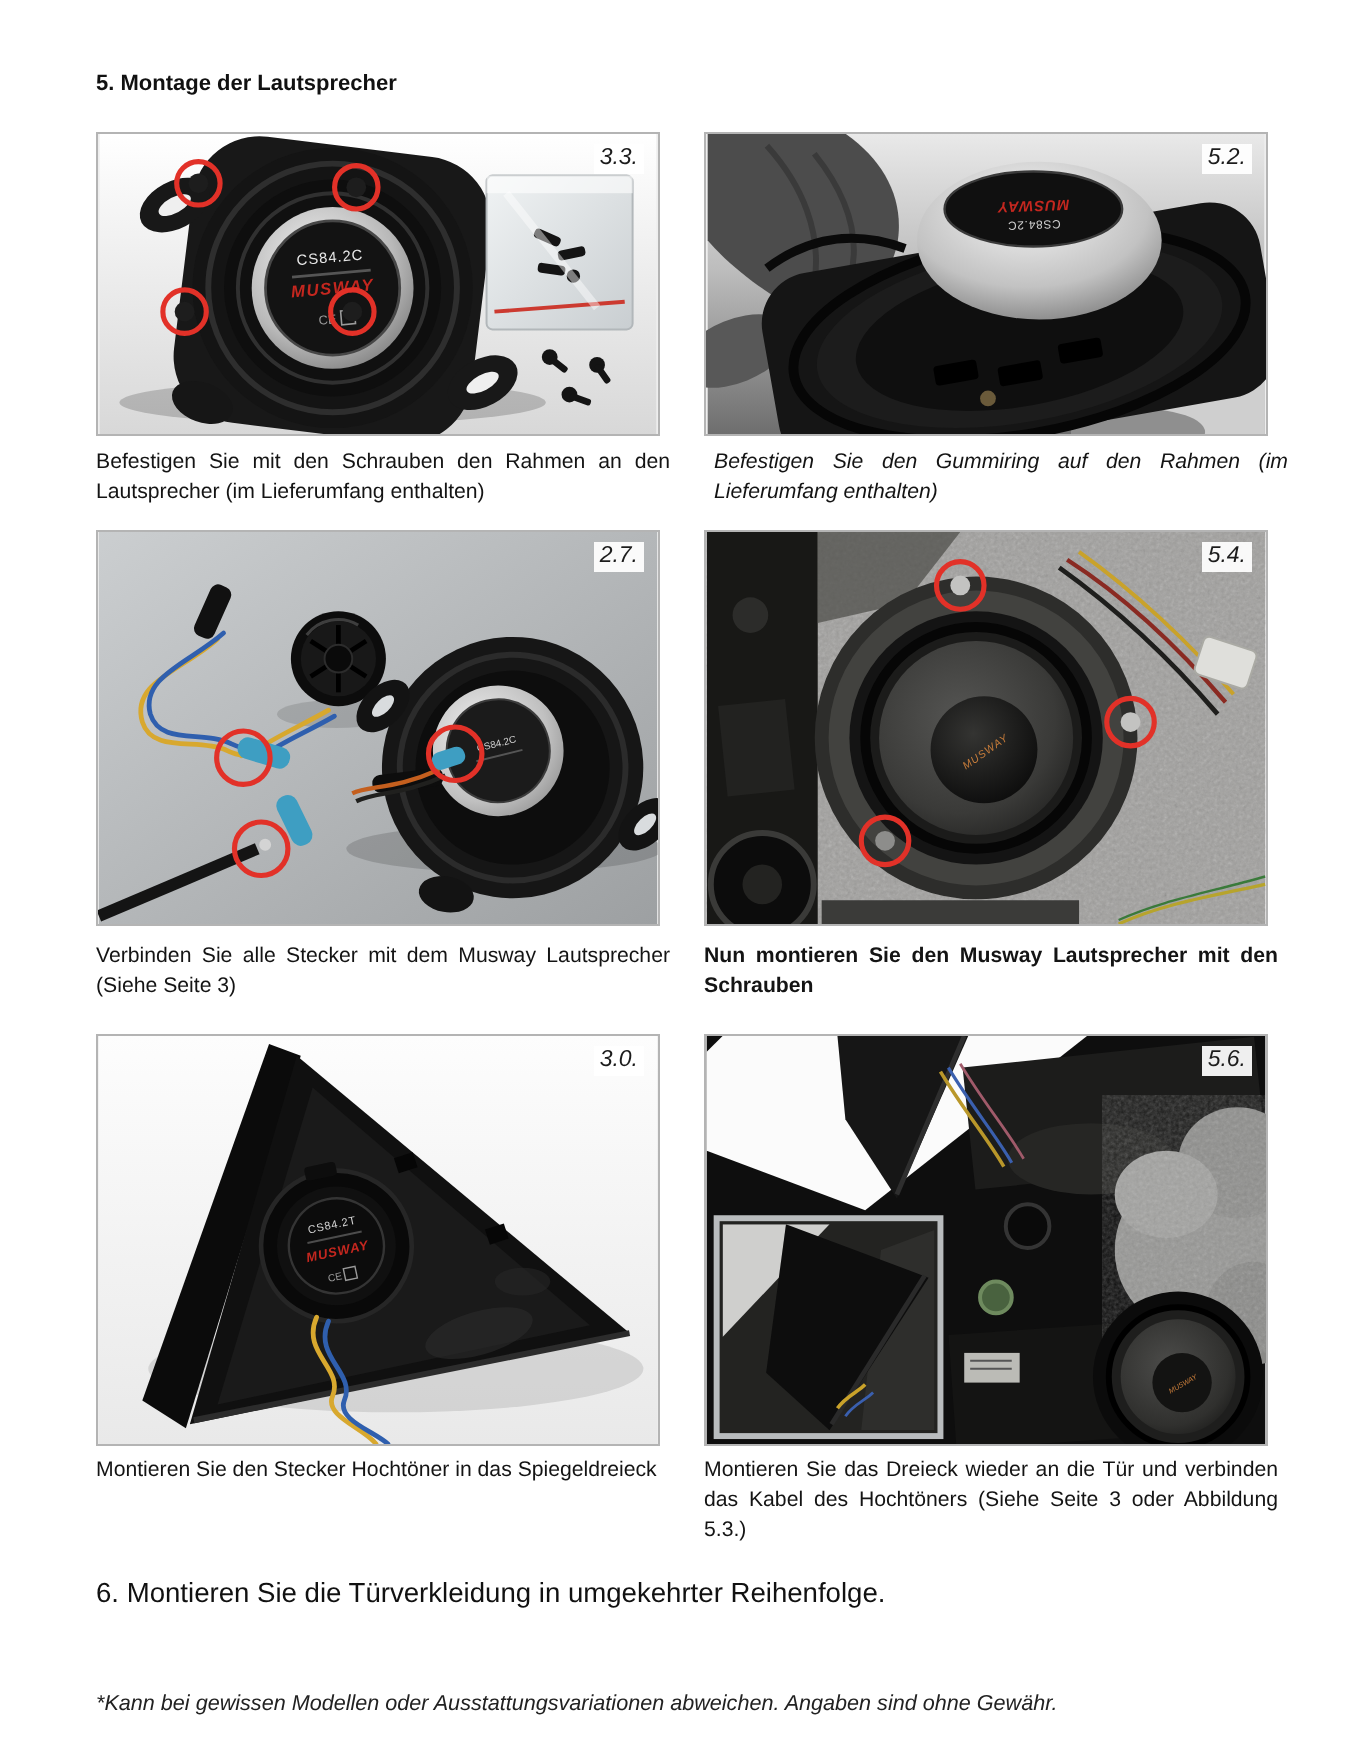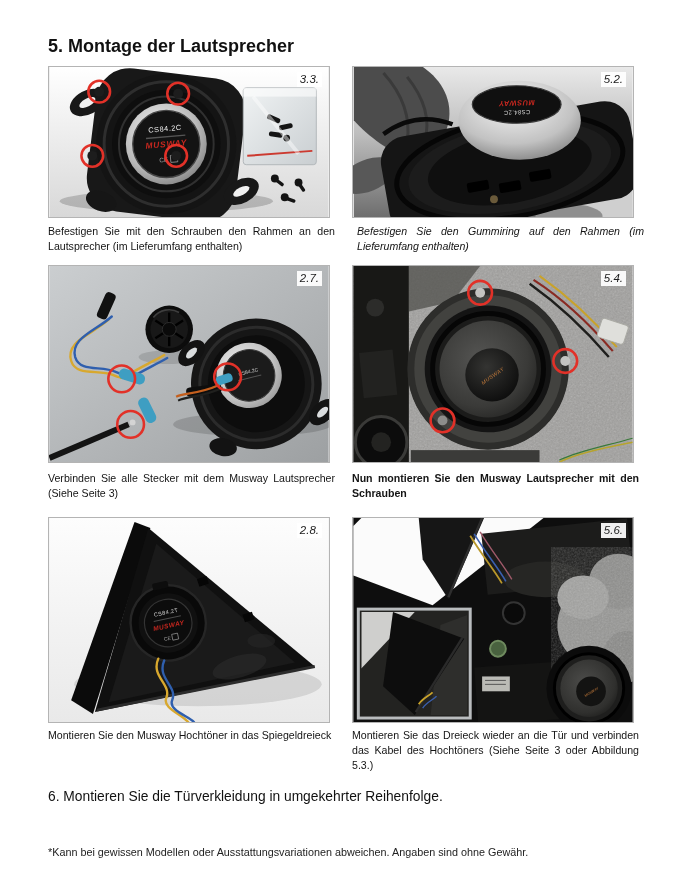--- a/index.html
+++ b/index.html
@@ -7,7 +7,7 @@
     width:676px;height:874px;background:#ffffff;position:relative;overflow:hidden;
     font-family:"Liberation Sans",sans-serif;color:#141414;
   }
-  .page-title{position:absolute;left:48px;top:36px;font-size:18px;font-weight:bold;color:#111;}
+  .page-title{position:absolute;left:48px;top:36px;font-size:11px;font-weight:bold;color:#111;}
   .section6{position:absolute;left:48px;top:789px;font-size:13.8px;font-weight:normal;color:#111;}
   .footnote{position:absolute;left:48px;top:846px;font-size:10.8px;color:#222;}
   .photo{position:absolute;width:282px;box-sizing:border-box;border:1px solid #b4b4b4;background:#eee;}

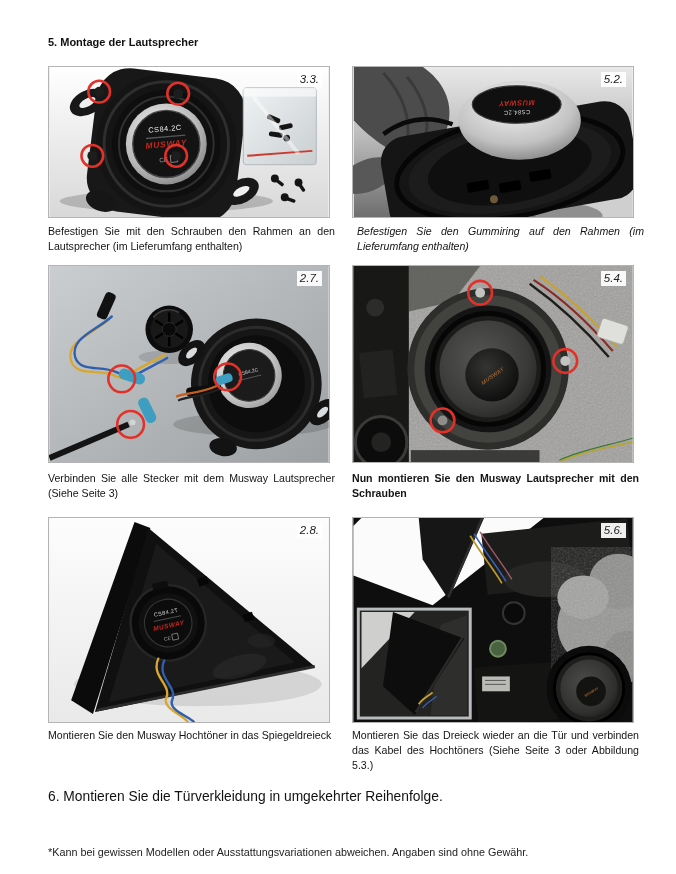--- a/index.html
+++ b/index.html
@@ -325,7 +325,7 @@
       <path class="wire-b" d="M116,144 C108,162 130,170 124,184 C120,194 140,200 146,206"></path>
     </g>
   </svg>
-  <span class="fig-label">2.8.</span>
+  <span class="fig-label">3.0.</span>
 </div>
 
 <div class="photo ph-r3 p6">

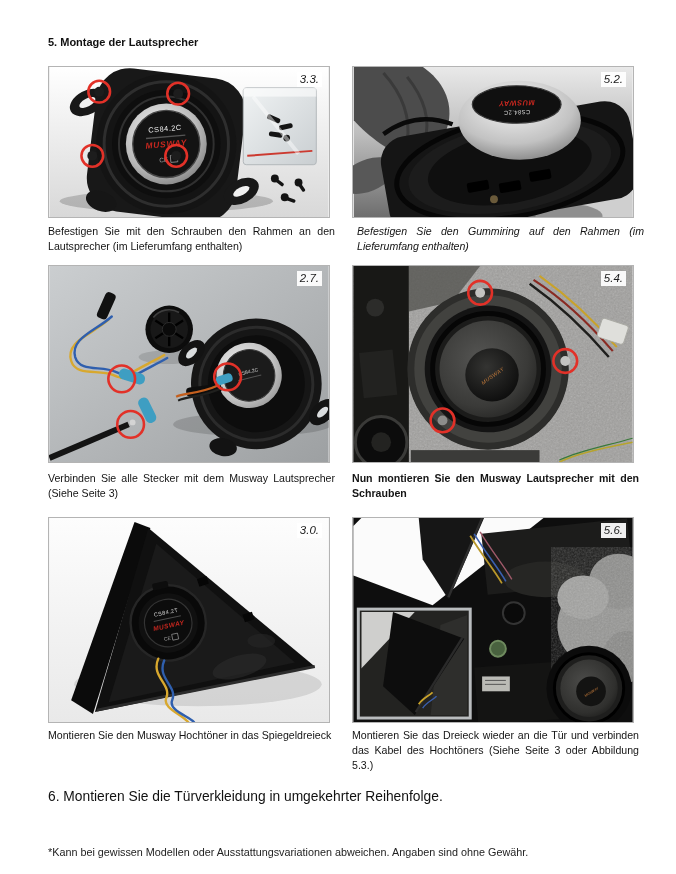--- a/index.html
+++ b/index.html
@@ -395,7 +395,7 @@
   <span class="fig-label">5.6.</span>
 </div>
 
-<div class="caption c5">Montieren Sie den Musway Hochtöner in das Spiegeldreieck</div>
+<div class="caption c5">Montieren Sie den Stecker Hochtöner in das Spiegeldreieck</div>
 <div class="caption c6">Montieren Sie das Dreieck wieder an die Tür und verbinden das Kabel des Hochtöners (Siehe Seite 3 oder Abbildung 5.3.)</div>
 
 <div class="section6">6. Montieren Sie die Türverkleidung in umgekehrter Reihenfolge.</div>

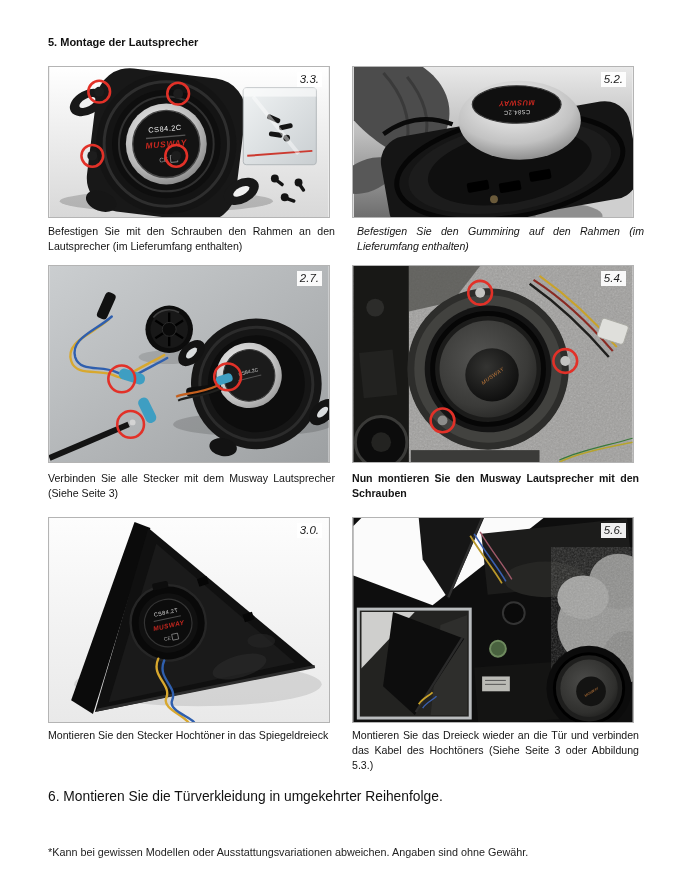--- a/index.html
+++ b/index.html
@@ -9,7 +9,7 @@
   }
   .page-title{position:absolute;left:48px;top:36px;font-size:11px;font-weight:bold;color:#111;}
   .section6{position:absolute;left:48px;top:789px;font-size:13.8px;font-weight:normal;color:#111;}
-  .footnote{position:absolute;left:48px;top:846px;font-size:10.8px;color:#222;}
+  .footnote{position:absolute;left:48px;top:846px;font-size:10.8px;font-style:italic;color:#222;}
   .photo{position:absolute;width:282px;box-sizing:border-box;border:1px solid #b4b4b4;background:#eee;}
   .photo svg{display:block;width:100%;height:100%;}
   .ph-r1{height:152px;}

